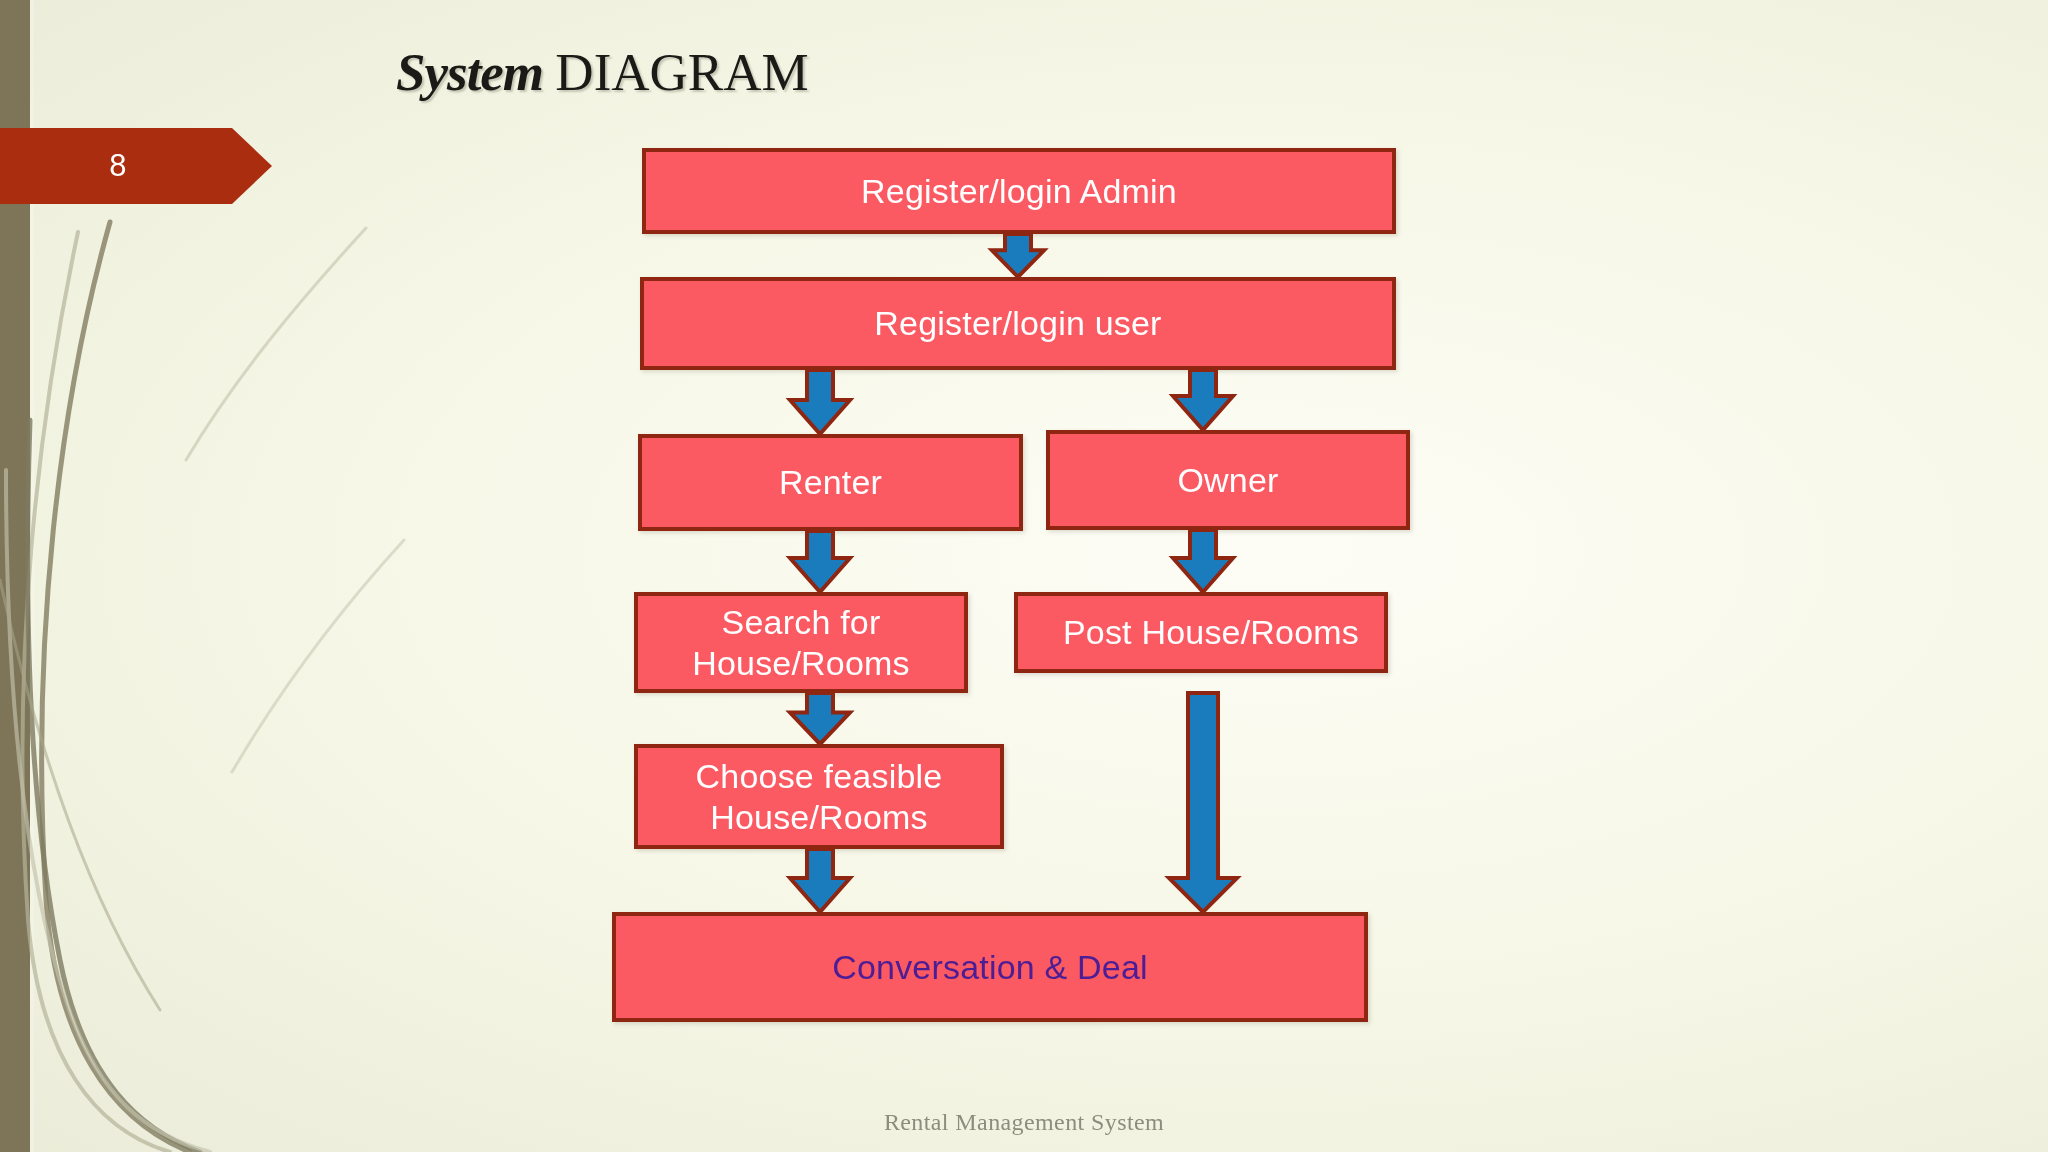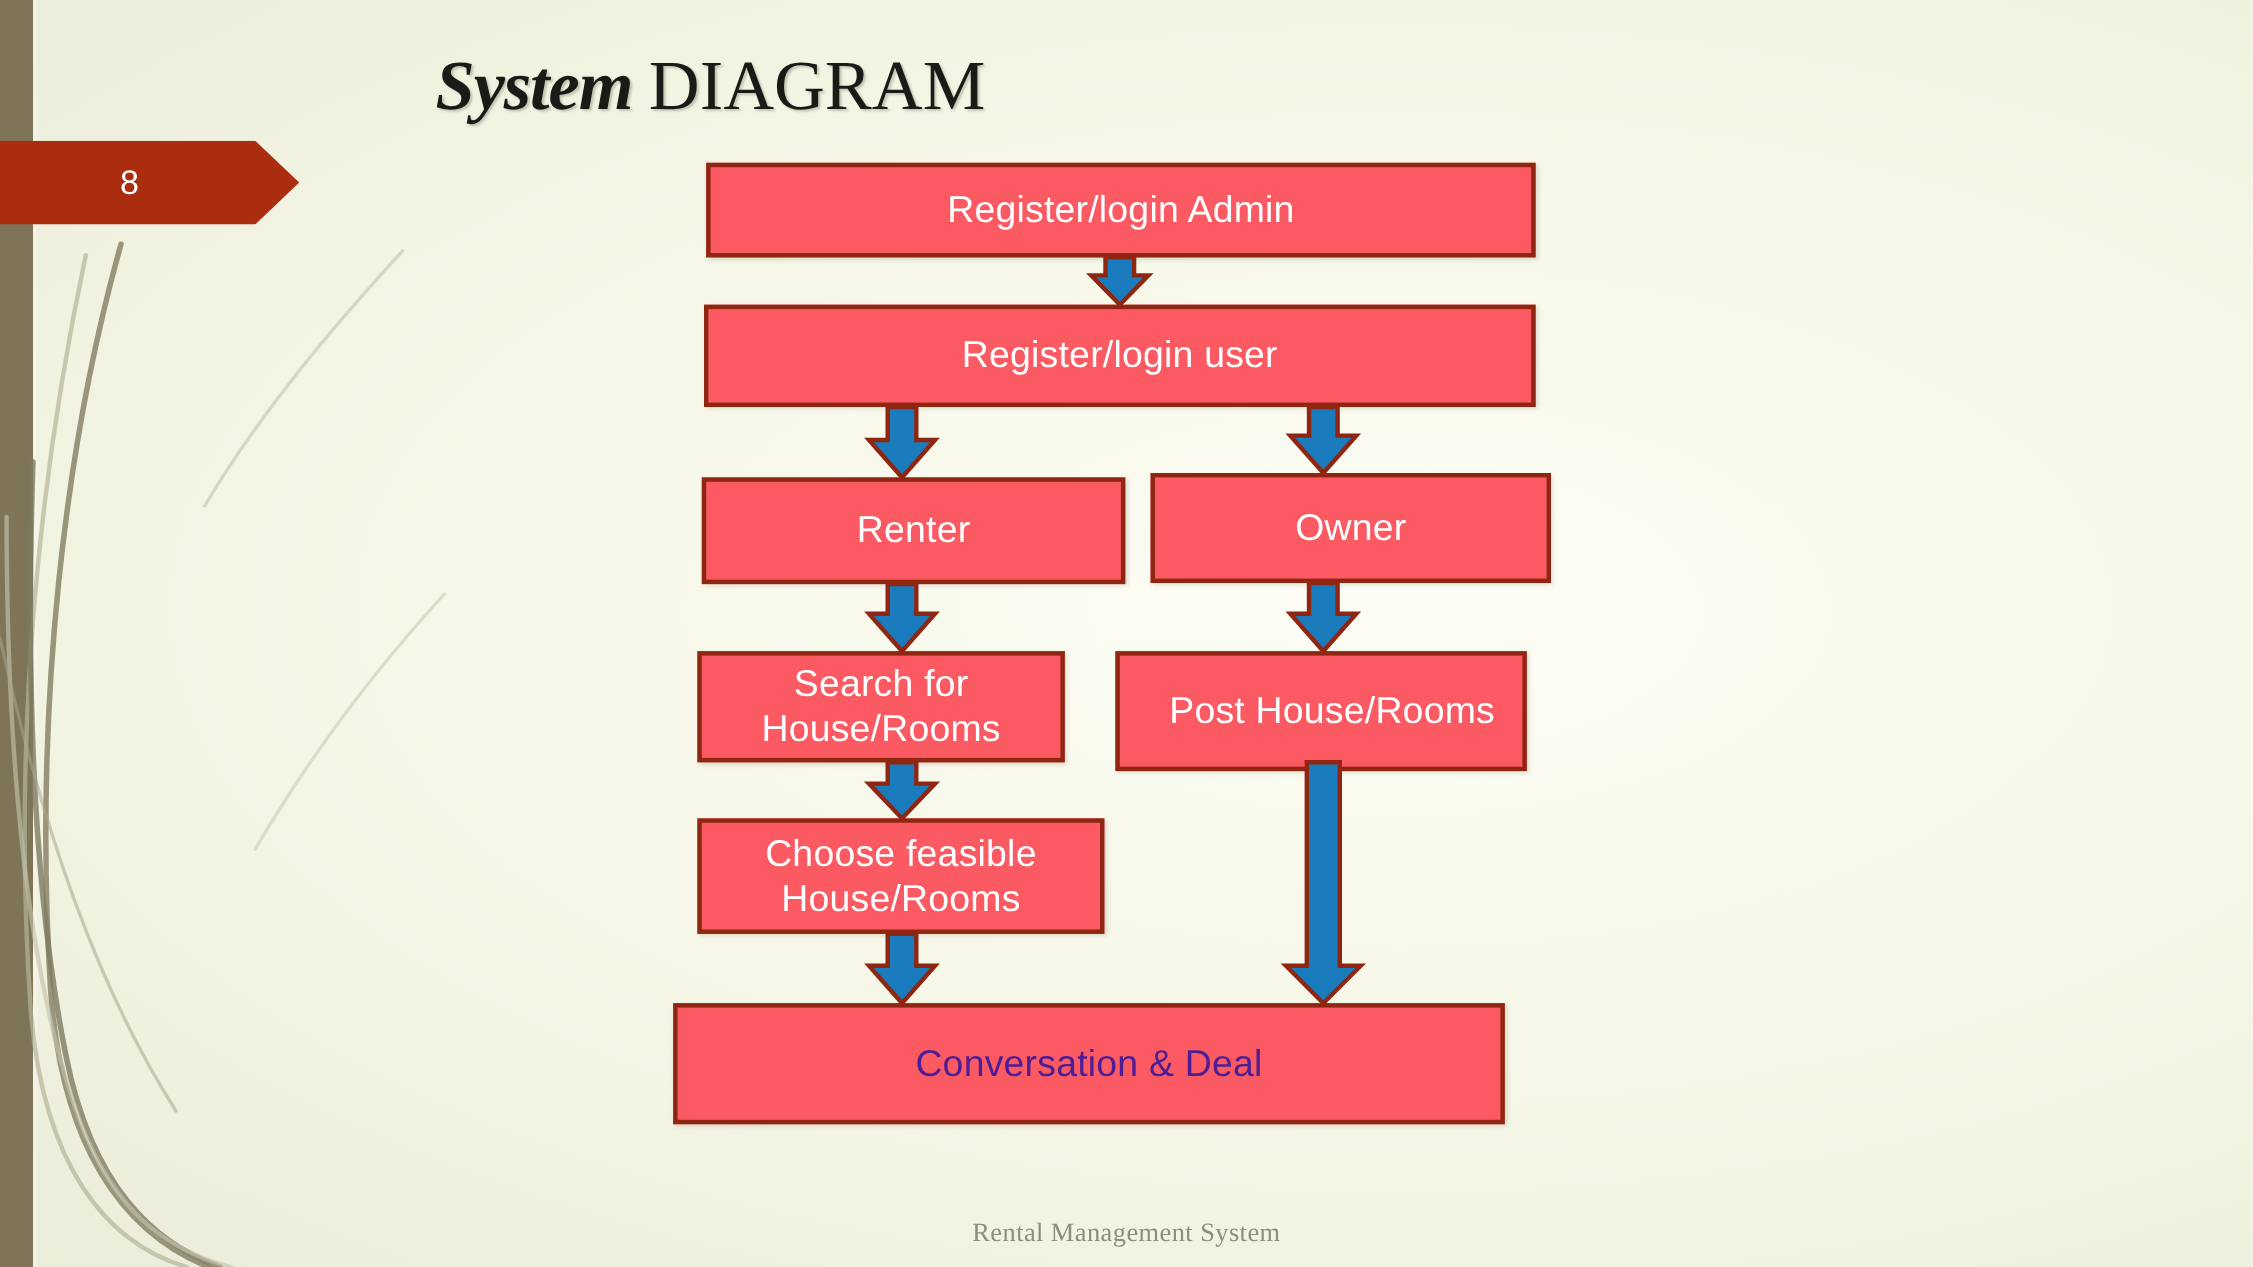--- a/index.html
+++ b/index.html
@@ -79,7 +79,7 @@
     font-family: "Liberation Serif", "DejaVu Serif", serif;
     font-style: italic;
     font-weight: 700;
-    font-size: 64px;
+    font-size: 53px;
     line-height: 1.0;
     letter-spacing: -1px;
     white-space: nowrap;

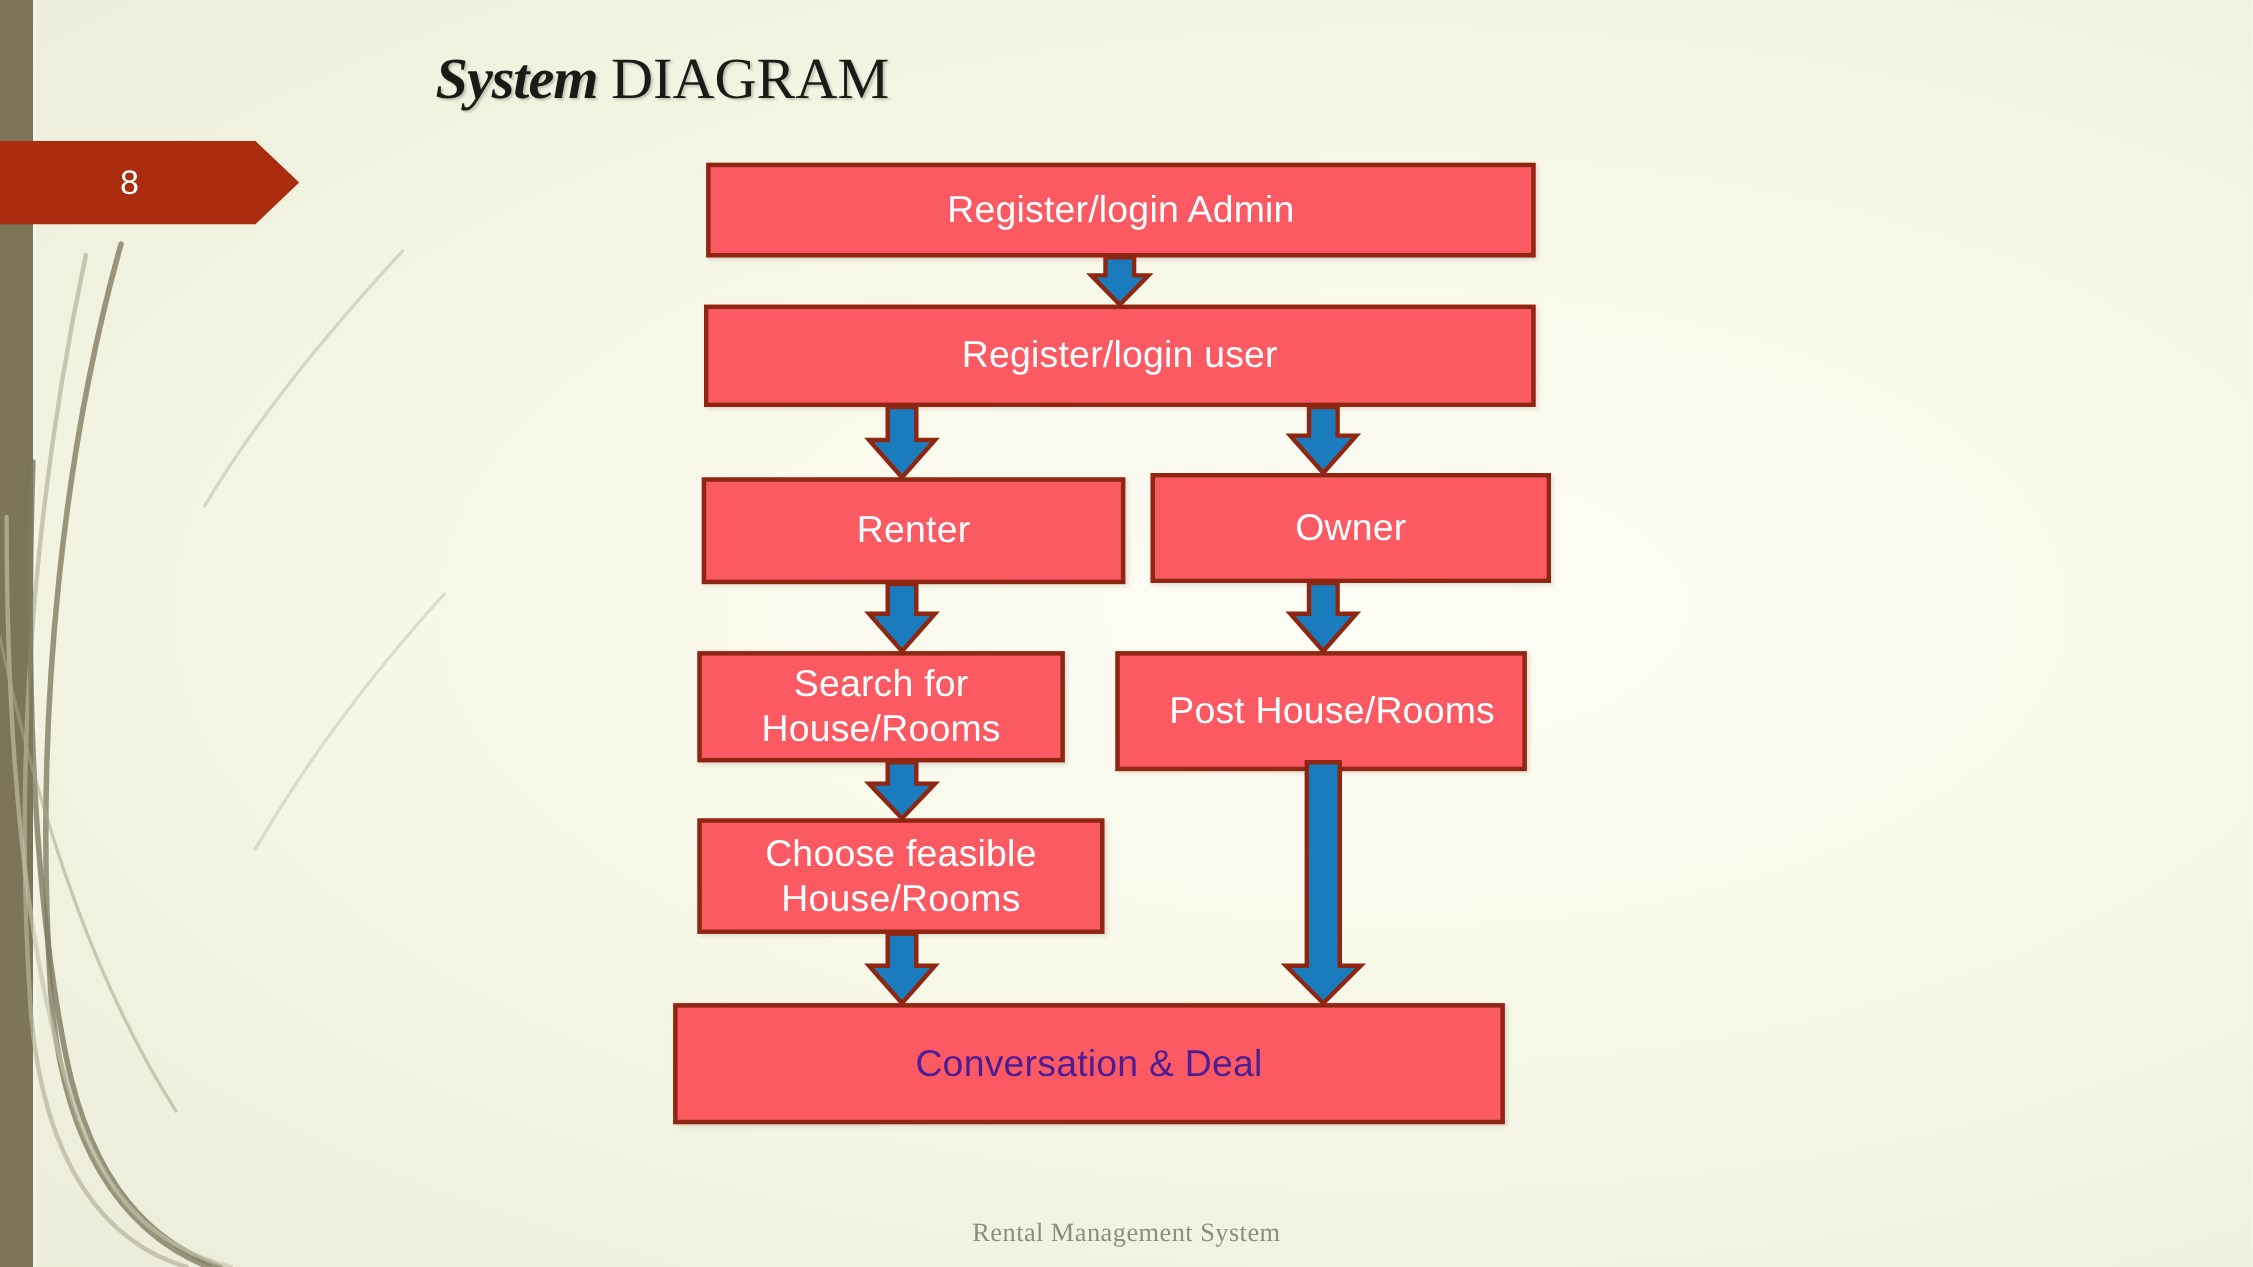--- a/index.html
+++ b/index.html
@@ -182,7 +182,7 @@
       <div class="node" style="left: 1046px; top: 430px; width: 364px; height: 100px; background: rgb(251, 90, 99); border-color: rgb(142, 38, 18); color: rgb(255, 255, 255);">Owner</div>
       <div class="node" style="left: 634px; top: 592px; width: 334px; height: 101px; background: rgb(251, 90, 99); border-color: rgb(142, 38, 18); color: rgb(255, 255, 255);">Search for
 House/Rooms</div>
-      <div class="node" style="left: 1014px; top: 592px; width: 374px; height: 109px; background: rgb(251, 90, 99); border-color: rgb(142, 38, 18); color: rgb(255, 255, 255); padding-left: 20px;">Post House/Rooms</div>
+      <div class="node" style="left: 1014px; top: 592px; width: 374px; height: 81px; background: rgb(251, 90, 99); border-color: rgb(142, 38, 18); color: rgb(255, 255, 255); padding-left: 20px;">Post House/Rooms</div>
       <div class="node" style="left: 634px; top: 744px; width: 370px; height: 105px; background: rgb(251, 90, 99); border-color: rgb(142, 38, 18); color: rgb(255, 255, 255); text-align: center;">Choose feasible
 House/Rooms</div>
       <div class="node" style="left: 612px; top: 912px; width: 756px; height: 110px; background: rgb(251, 90, 99); border-color: rgb(142, 38, 18); color: #4c1d95;">Conversation &amp; Deal</div>

